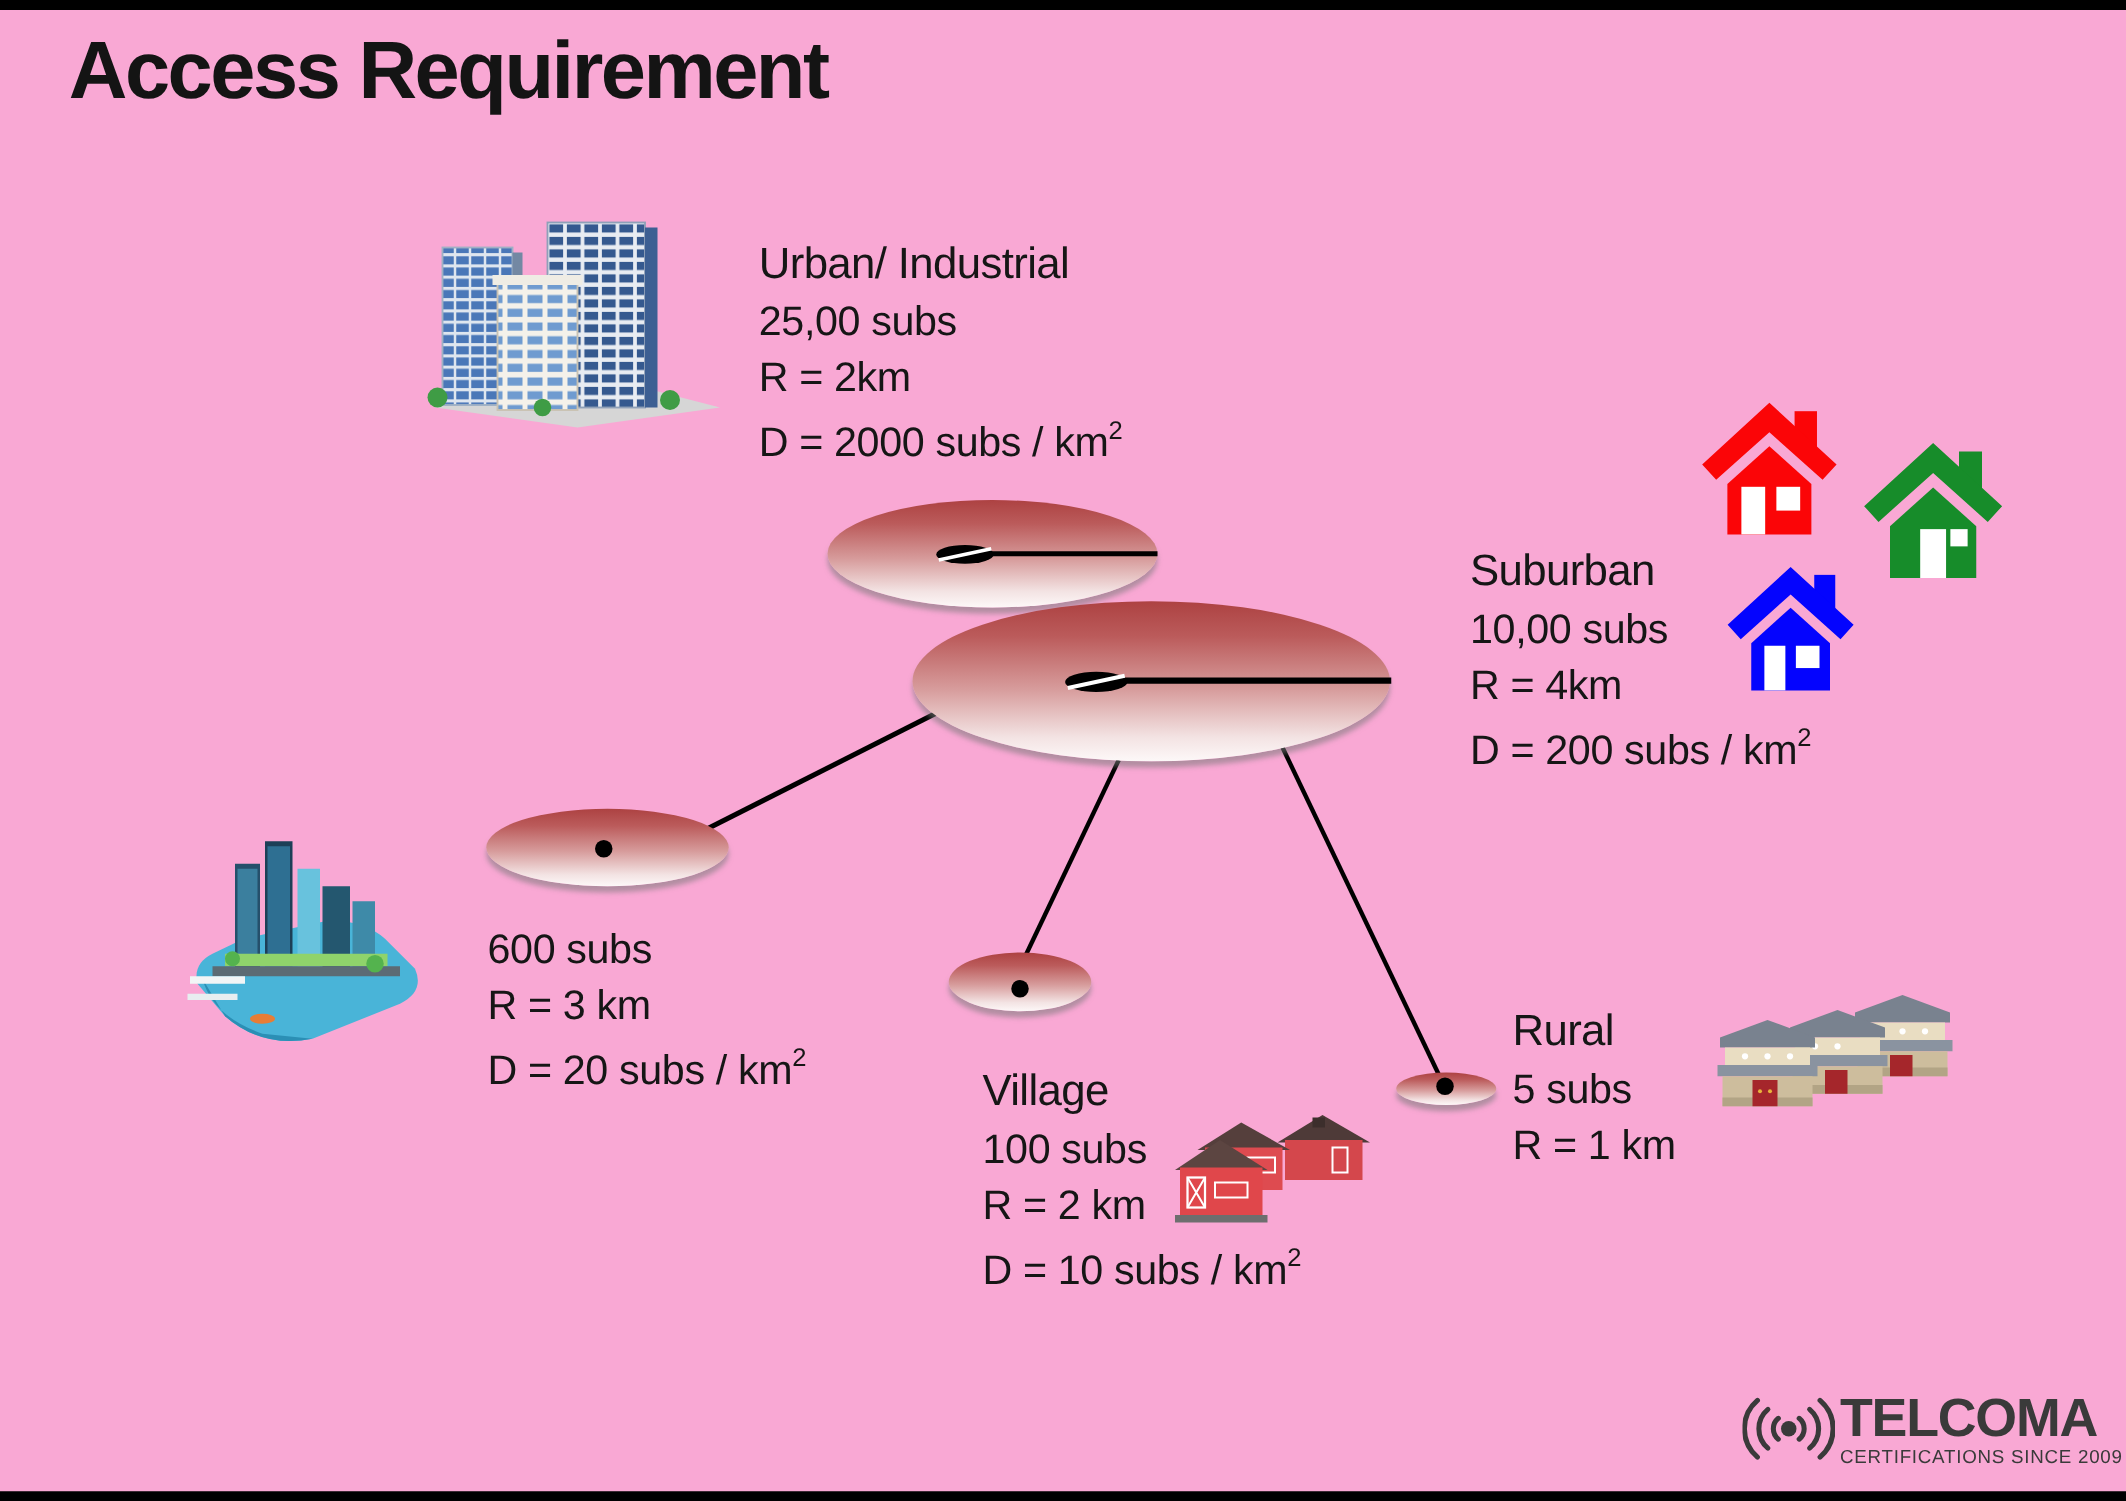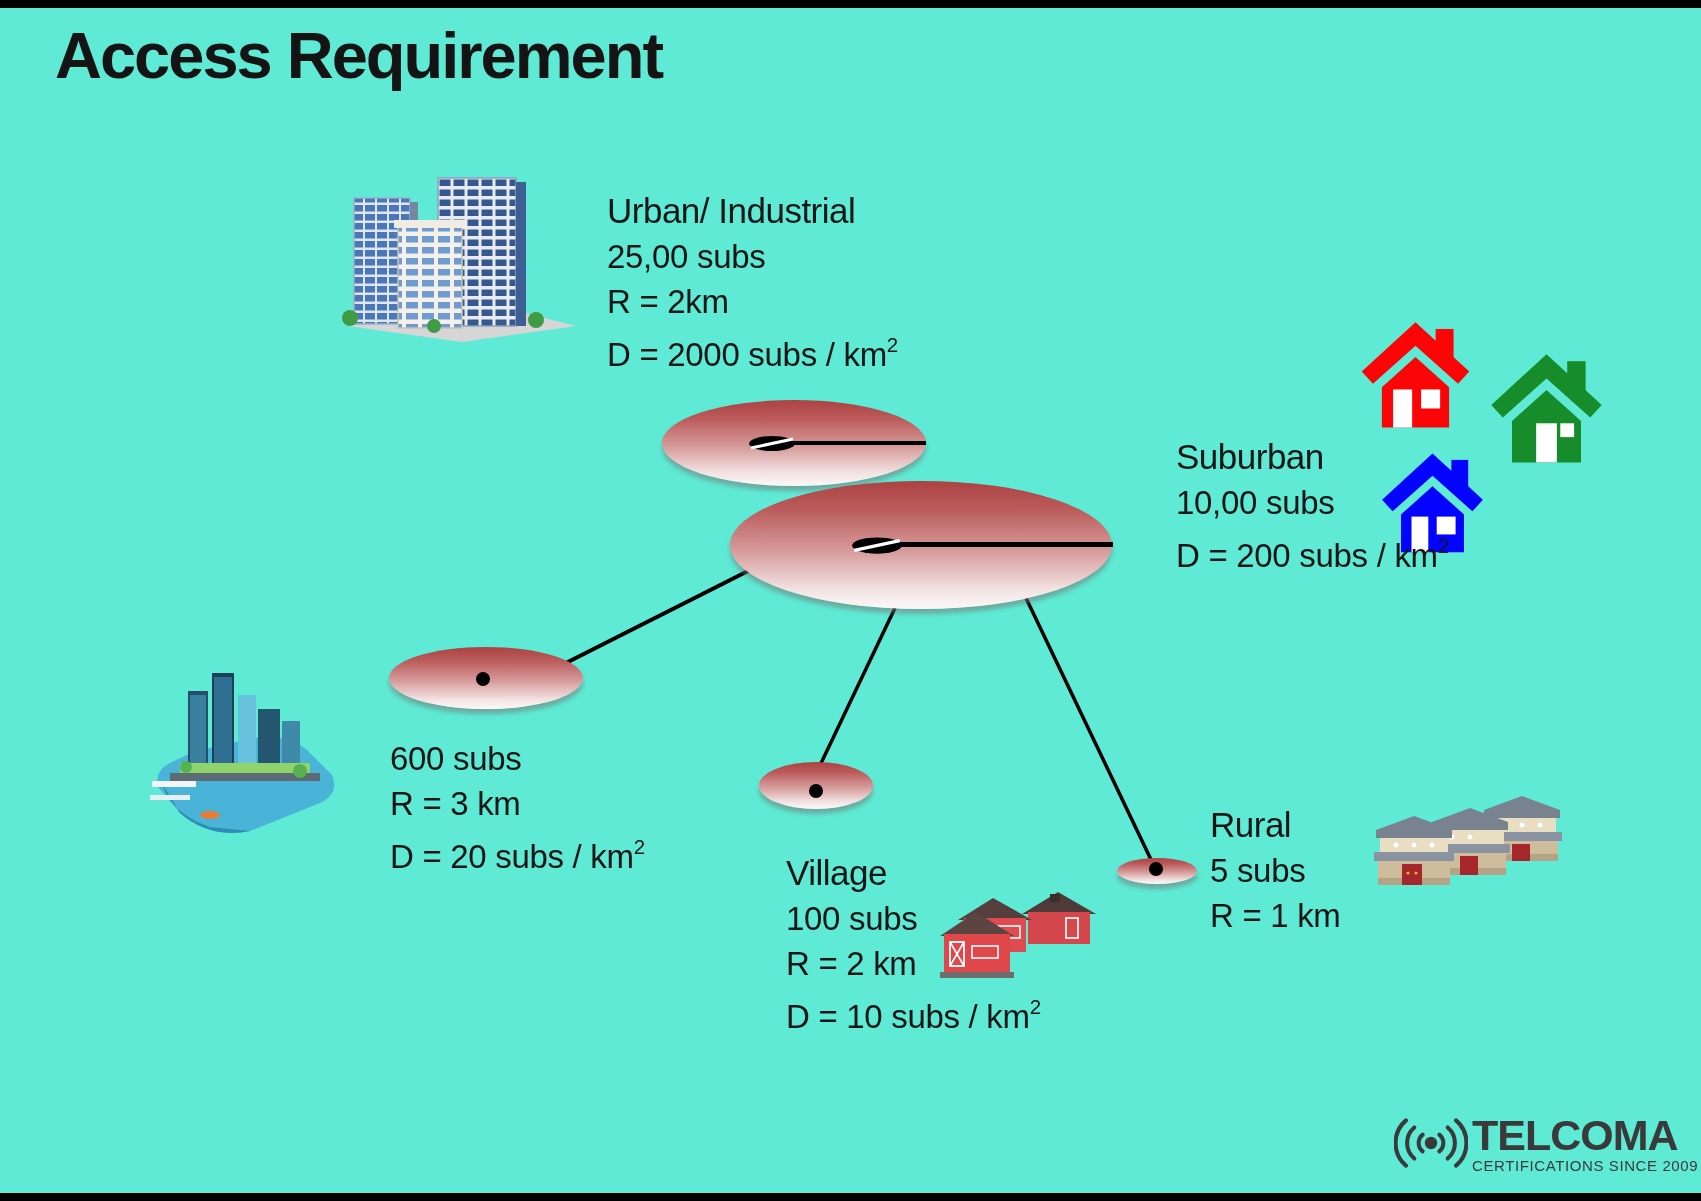--- a/index.html
+++ b/index.html
@@ -4,7 +4,7 @@
 <style>
   html,body{margin:0;padding:0;background:#fff;}
   body{font-family:"Liberation Sans", sans-serif; color:#161616;}
-  #canvas{position:relative;width:1701px;height:1201px;background:#5eead4;overflow:hidden;}
+  #canvas{position:relative;width:1701px;height:1201px;background:#f9a8d4;overflow:hidden;}
   .bar{position:absolute;left:0;width:1701px;height:8px;background:#000;}
   .title{position:absolute;left:55px;top:18px;font-size:65px;font-weight:700;letter-spacing:-2px;color:#141414;}
   .ellipse{position:absolute;border-radius:50%;

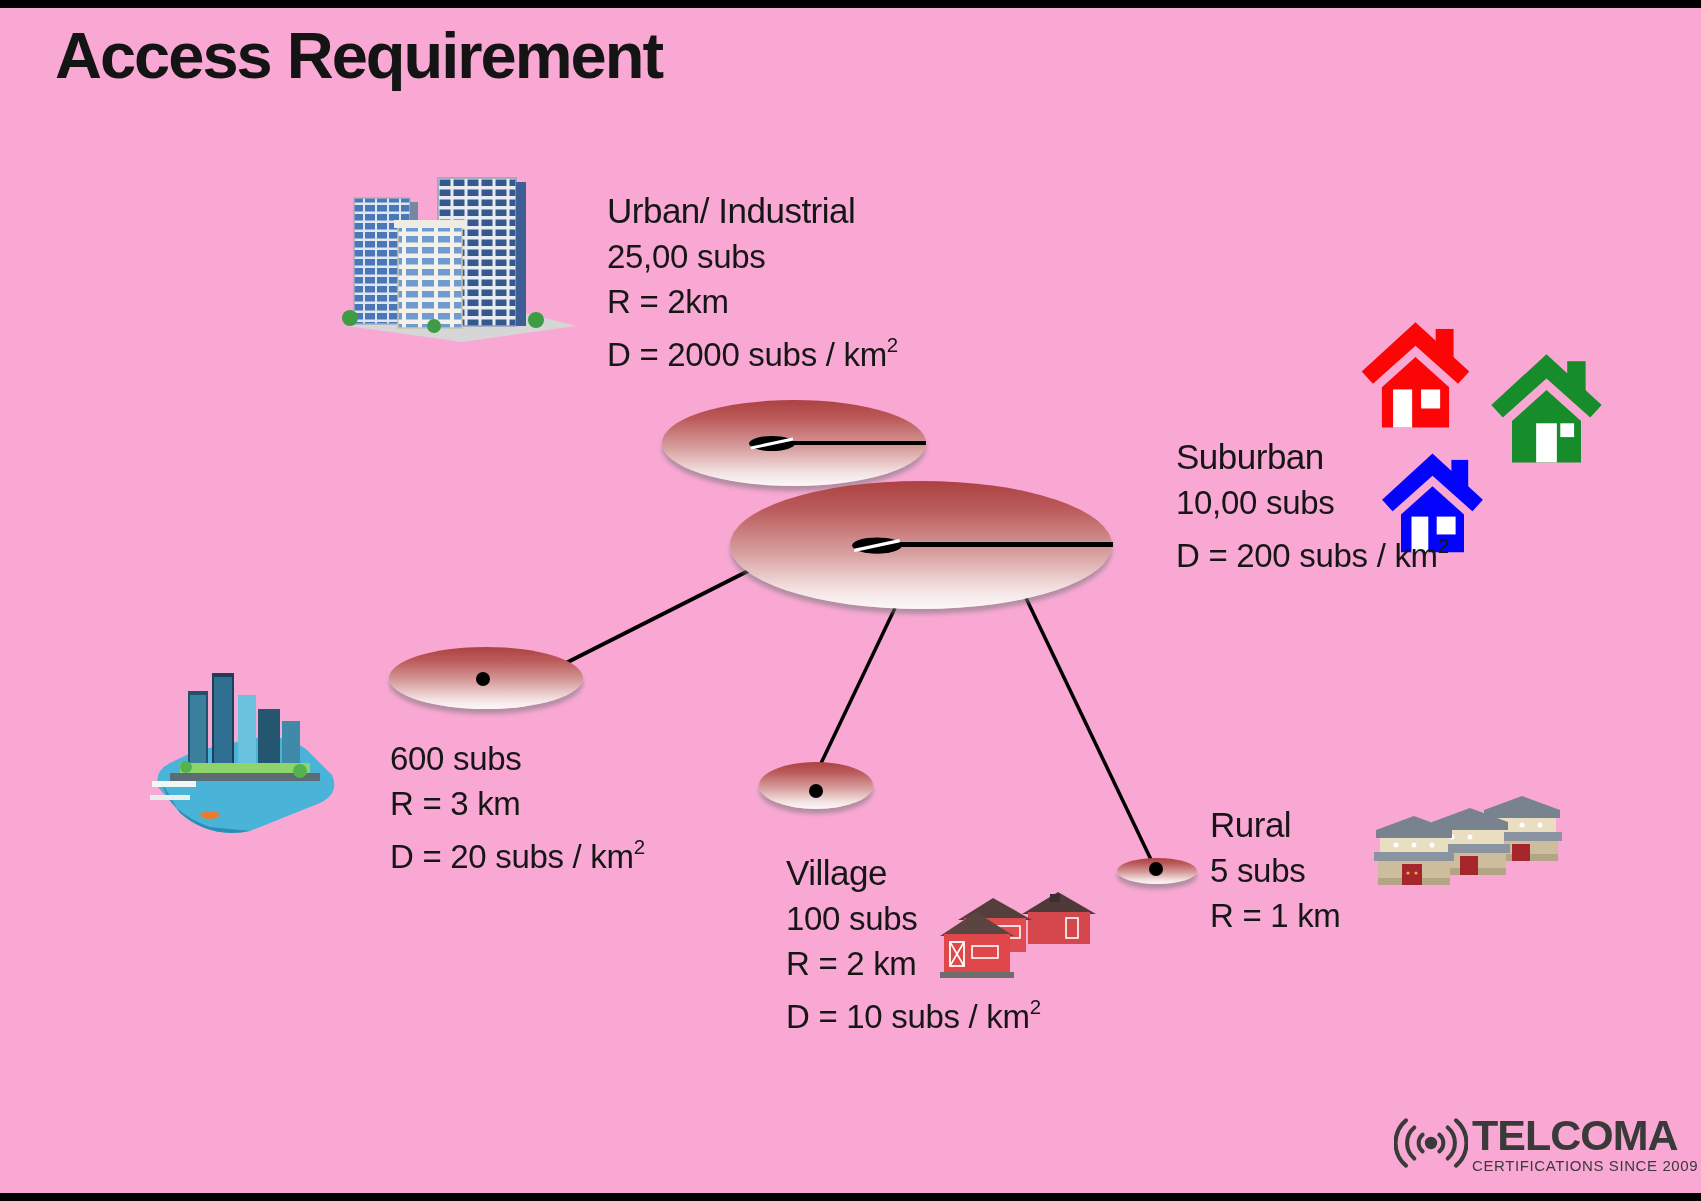--- a/index.html
+++ b/index.html
@@ -73,6 +73,7 @@
   <div class="label" style="left:1176px;top:434px">
     <div class="zname">Suburban</div>
     <div class="zline">10,00 subs</div>
+    <div class="zline">R = 4km</div>
     <div class="zline"><span>D = 200 subs / km</span><sup>2</sup></div>
   </div>
 

